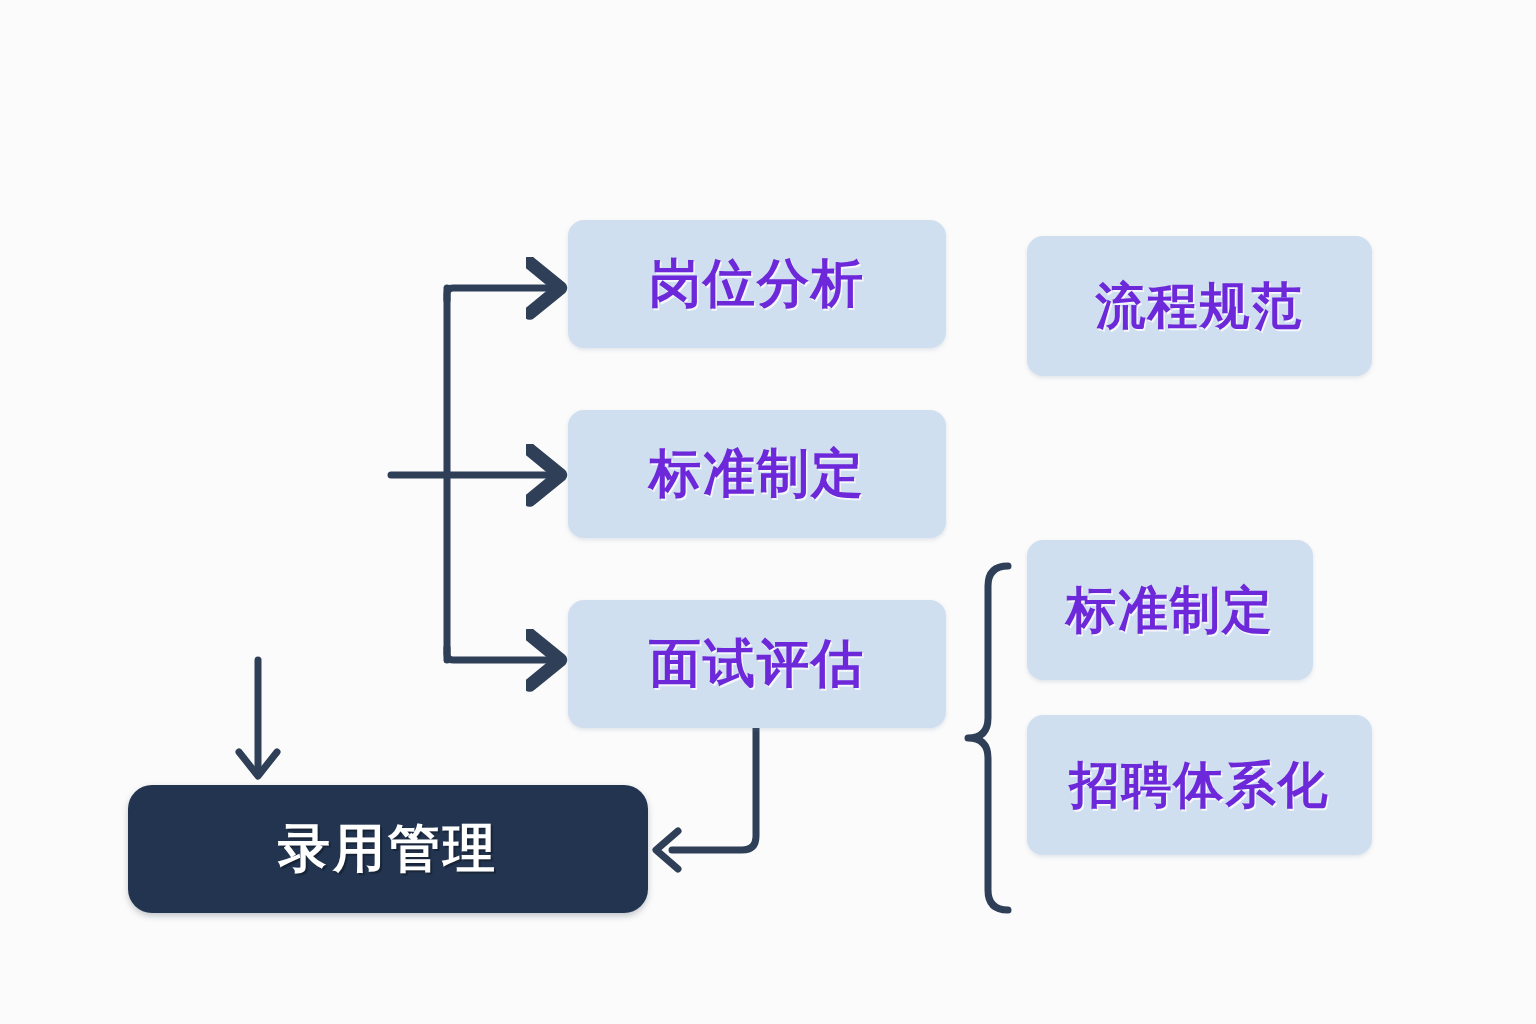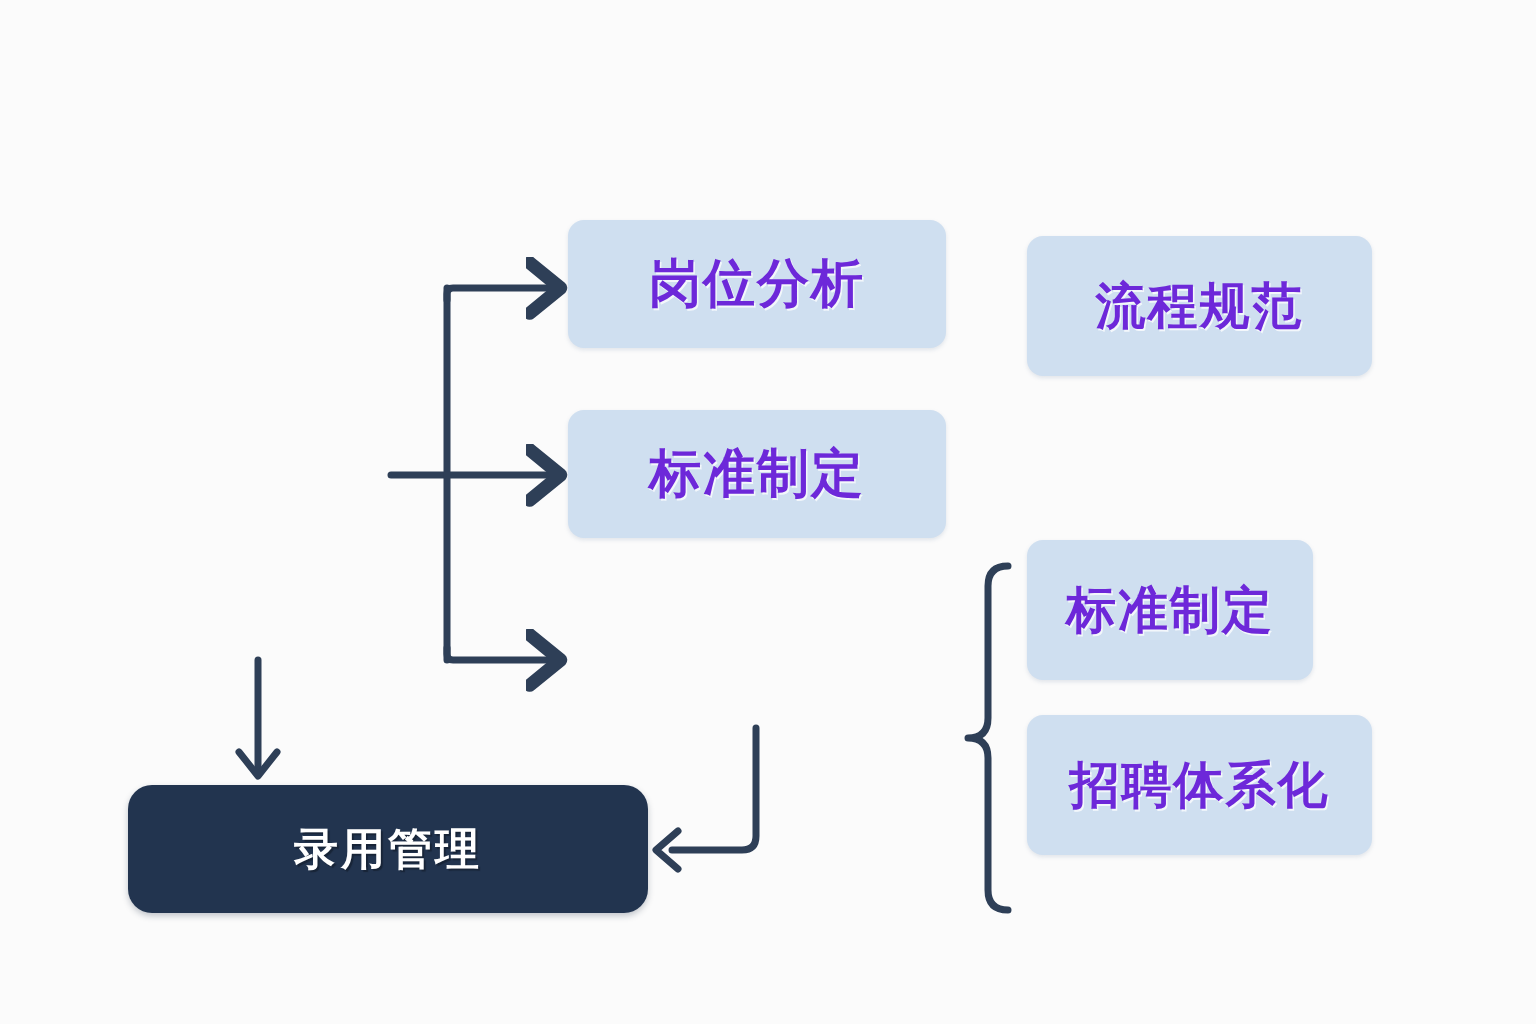--- a/index.html
+++ b/index.html
@@ -155,6 +155,9 @@
     <span class="node-label">标准制定</span>
   </div>
 
+  <div class="node secondary col-mid" id="node-interview-eval">
+    <span class="node-label">面试评估</span>
+  </div>
 
   <div class="node secondary col-right" id="node-process-spec">
     <span class="node-label">流程规范</span>

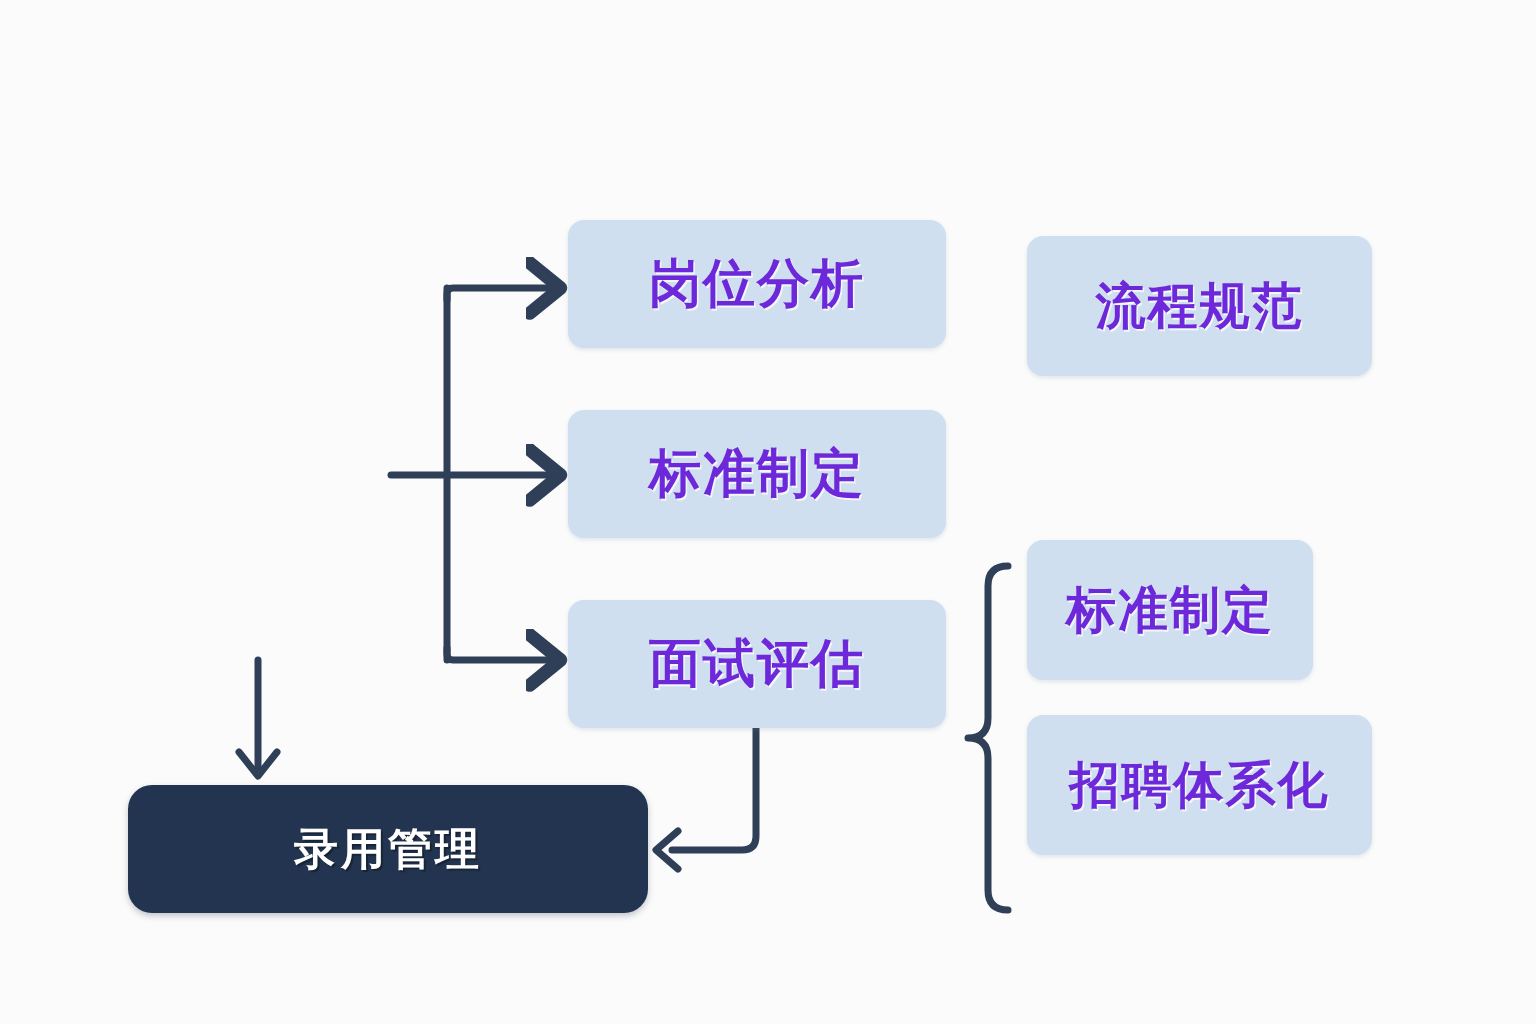--- a/index.html
+++ b/index.html
@@ -84,7 +84,7 @@
     left: 128px; top: 785px; width: 520px; height: 128px;
     border-radius: 24px;
   }
-  #node-hire-manage .node-label { font-size: 44px; line-height: 1.1; }
+  #node-hire-manage .node-label { font-size: 52px; line-height: 1.1; }
 
   #node-job-analysis { left: 568px; top: 220px; width: 378px; height: 128px; }
   #node-channel-mgmt { left: 568px; top: 410px; width: 378px; height: 128px; }

